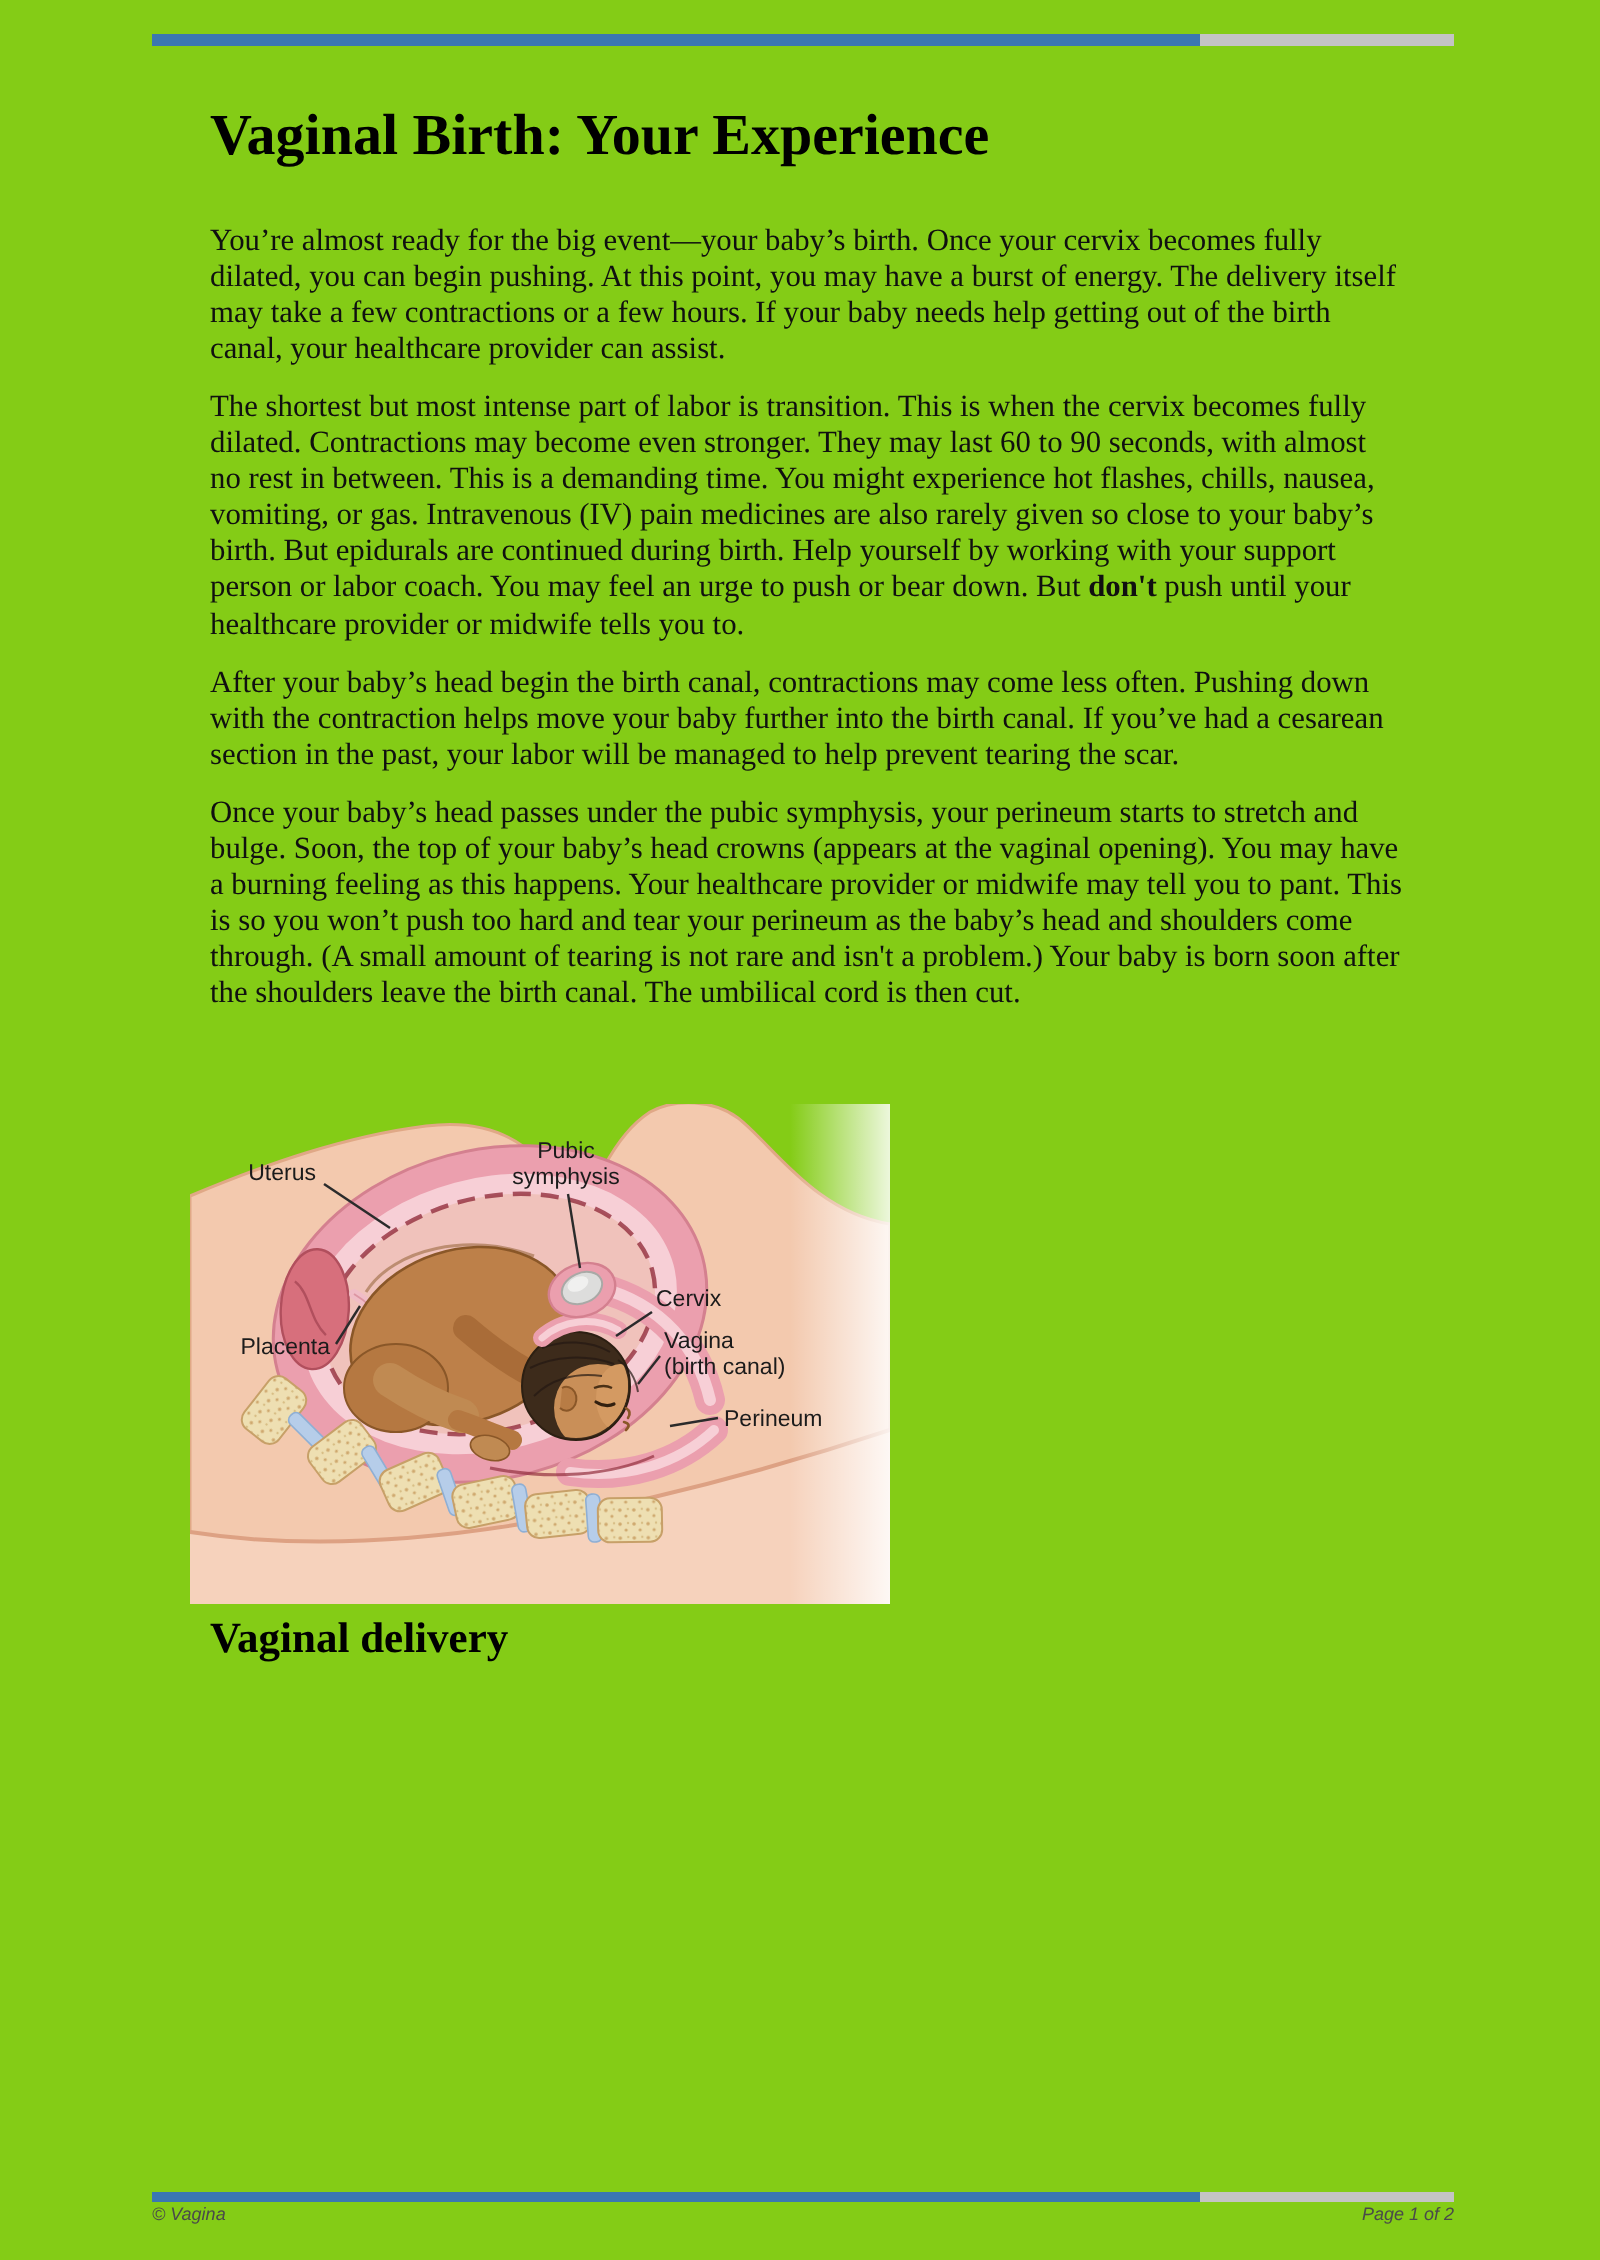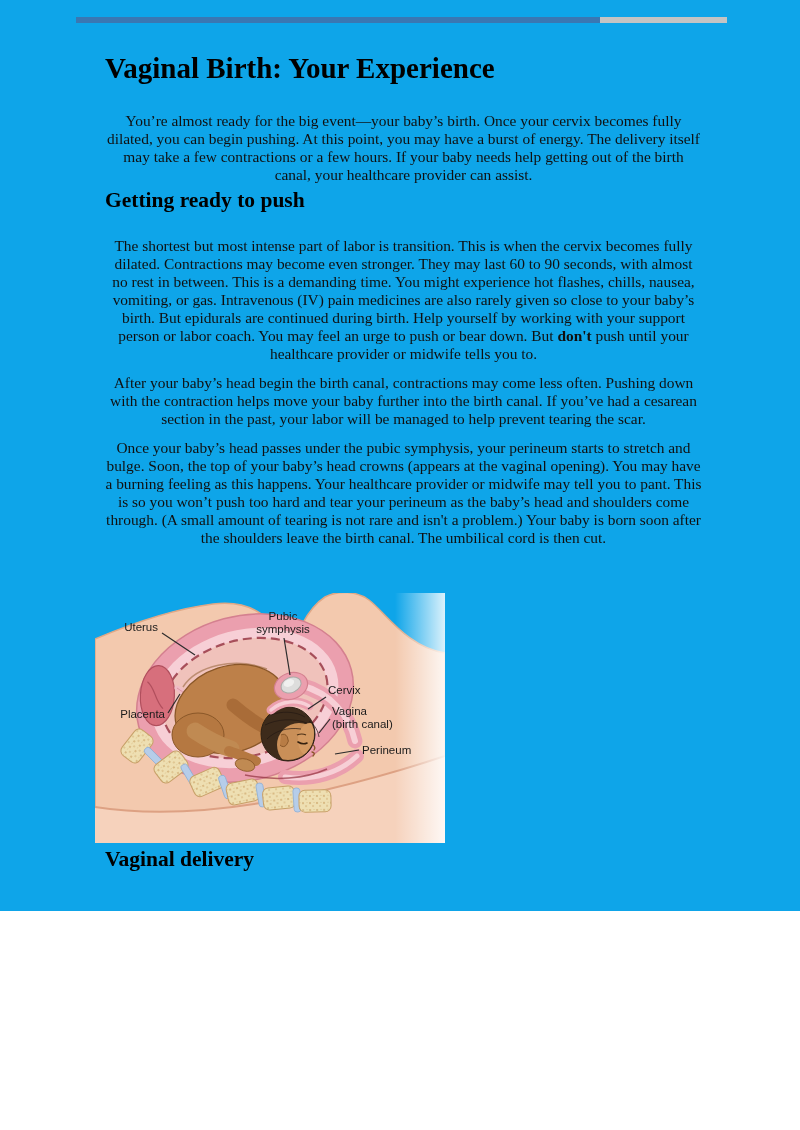--- a/index.html
+++ b/index.html
@@ -5,8 +5,8 @@
   html,body{margin:0;padding:0;background:#ffffff;}
   .page{
     position:relative;
-    width:800px;height:911px;
-    background:#0ea5e9;
+    width:800px;height:1130px;
+    background:#84cc16;
     font-family:"Liberation Serif", serif;
     color:#101010;
     overflow:hidden;

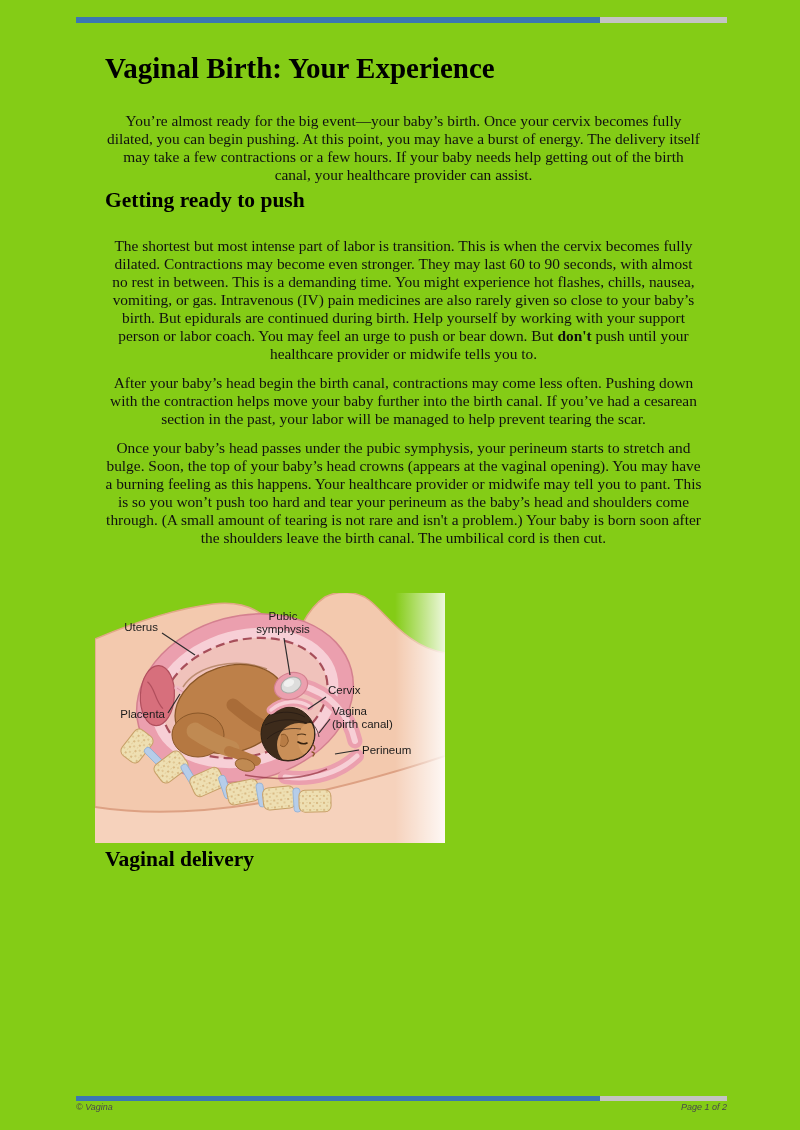--- a/index.html
+++ b/index.html
@@ -20,7 +20,7 @@
   .content{position:absolute;left:105px;top:52px;width:597px;}
   h1.title{font-size:29px;line-height:1.15;font-weight:bold;margin:0 0 27px 0;color:#000;}
   h2.section{font-size:21.5px;line-height:1.15;font-weight:bold;margin:0 0 24px 0;color:#000;}
-  p.body{font-size:15.4px;line-height:1.17;margin:11px 0 4px 0;text-align:center;}
+  p.body{font-size:15.4px;line-height:1.17;margin:11px 0 4px 0;text-align:left;}
   p.body strong{font-weight:bold;font-family:Liberation Serif, serif;}
   
   figure.anatomy{margin:46px 0 0 -10px;padding:0;}

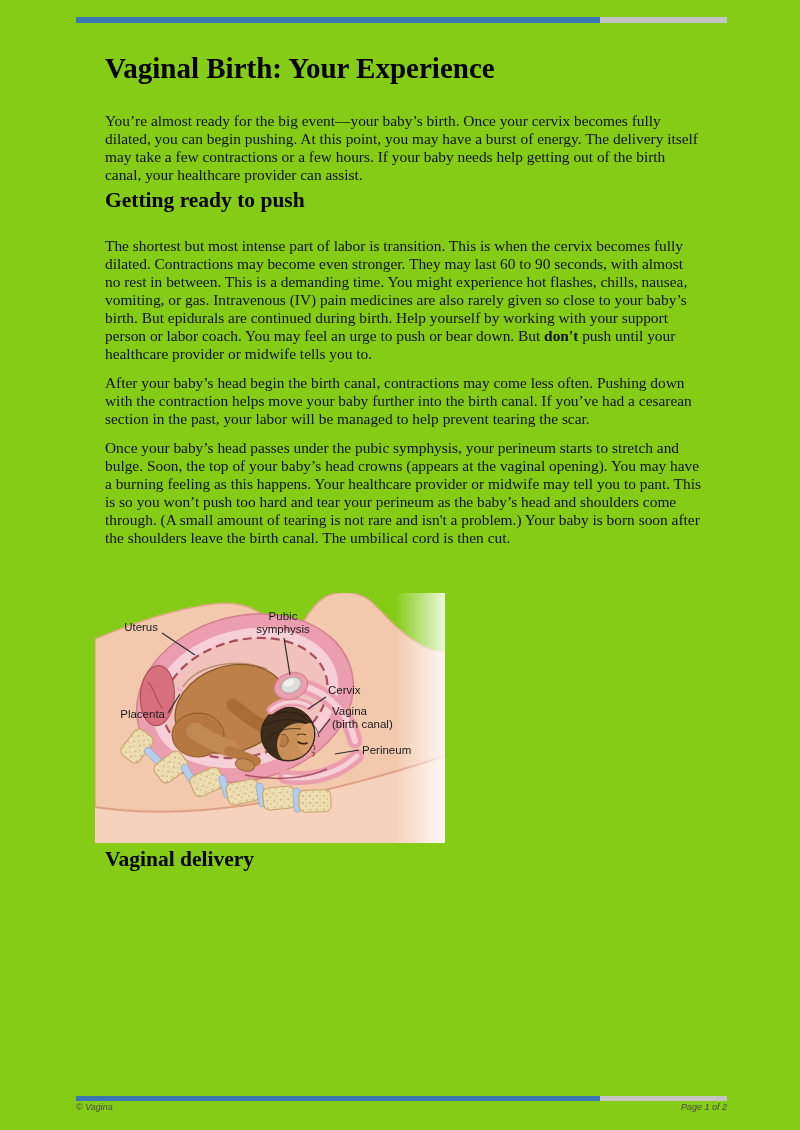--- a/index.html
+++ b/index.html
@@ -53,7 +53,6 @@
 
     <p class="body">You’re almost ready for the big event—your baby’s birth. Once your cervix becomes fully dilated, you can begin pushing. At this point, you may have a burst of energy. The delivery itself may take a few contractions or a few hours. If your baby needs help getting out of the birth canal, your healthcare provider can assist.</p>
 
-    <h2 class="section">Getting ready to push</h2>
     <p class="body"><span>The shortest but most intense part of labor is transition. This is when the cervix becomes fully dilated. Contractions may become even stronger. They may last 60 to 90 seconds, with almost no rest in between. This is a demanding time. You might experience hot flashes, chills, nausea, vomiting, or gas. Intravenous (IV) pain medicines are also rarely given so close to your baby’s birth. But epidurals are continued during birth. Help yourself by working with your support person or labor coach. You may feel an urge to push or bear down. But </span><strong>don't</strong><span> push until your healthcare provider or midwife tells you to.</span></p>
 
     <p class="body">After your baby’s head begin the birth canal, contractions may come less often. Pushing down with the contraction helps move your baby further into the birth canal. If you’ve had a cesarean section in the past, your labor will be managed to help prevent tearing the scar.</p>

